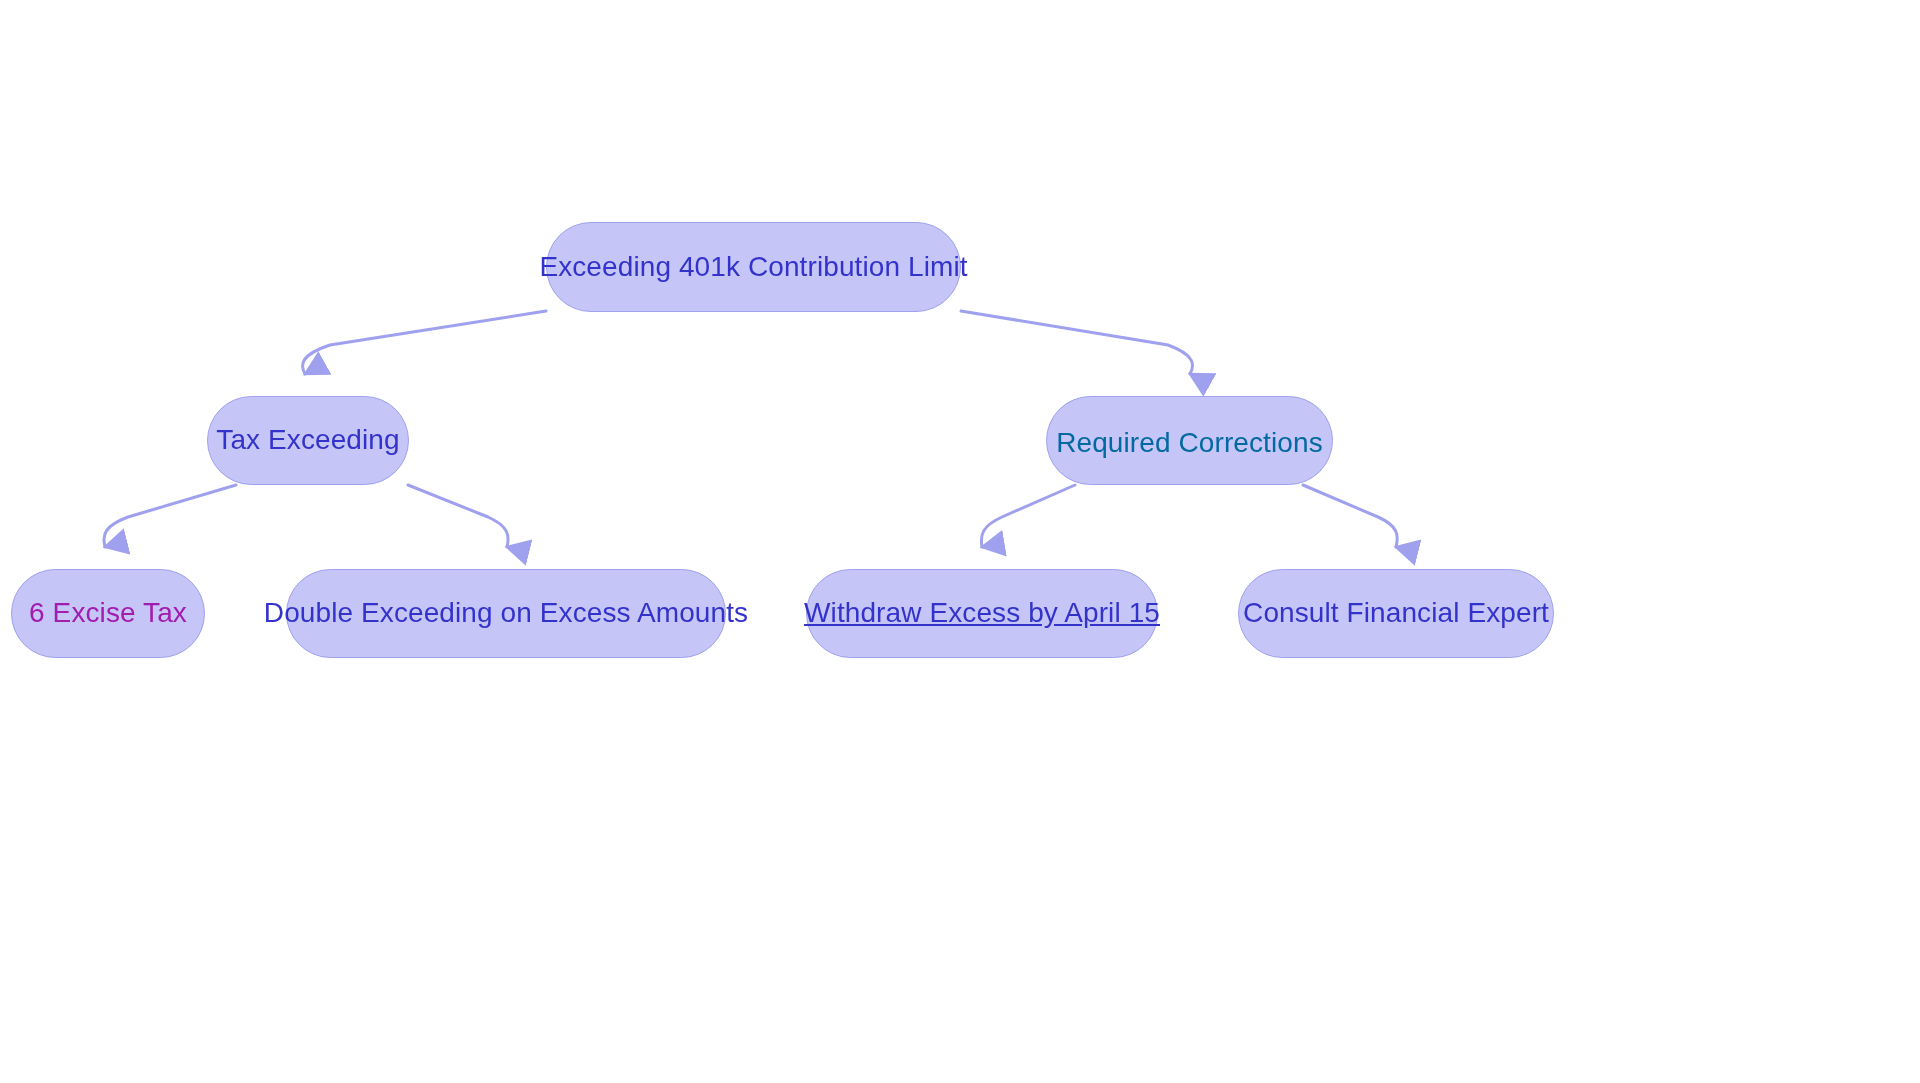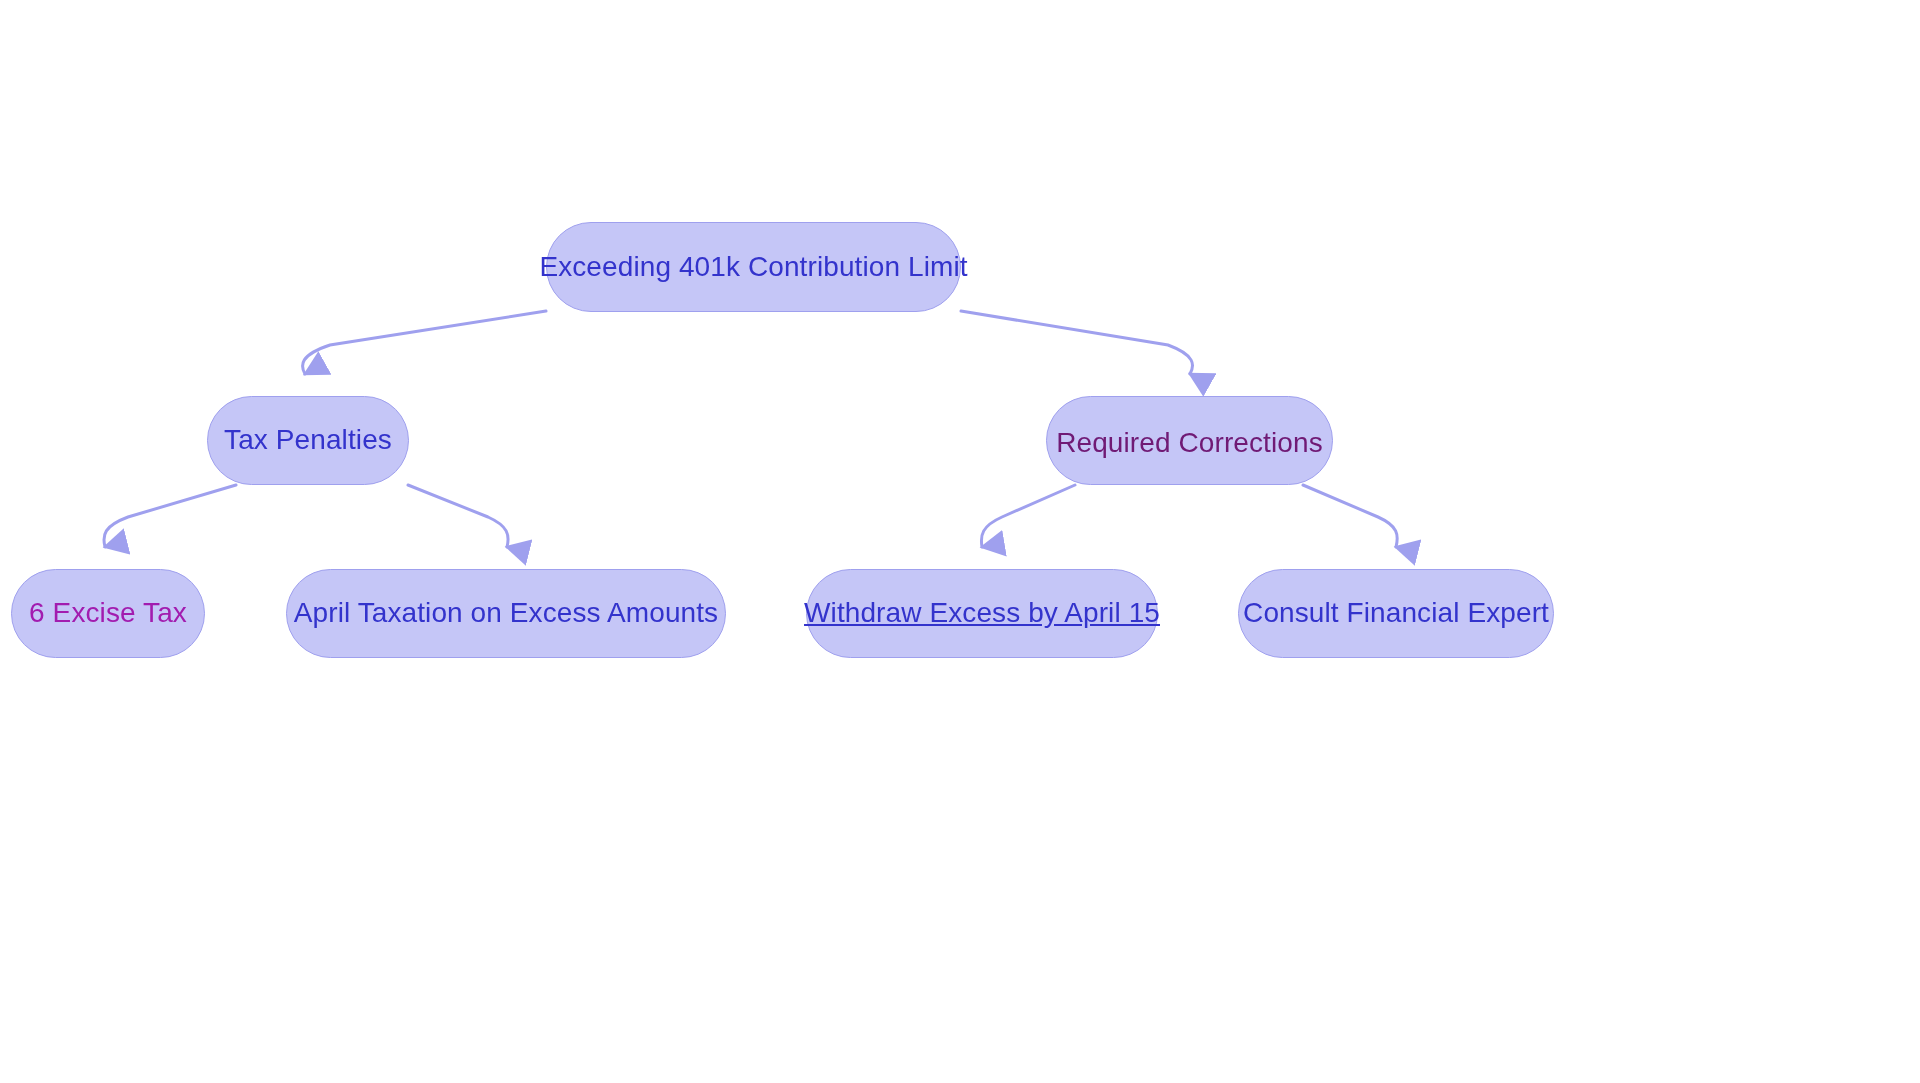--- a/index.html
+++ b/index.html
@@ -80,7 +80,7 @@
         <span class="node-label" style="color: rgb(51, 51, 204);">Exceeding 401k Contribution Limit</span>
       </div>
       <div class="node level-1" style="left: 207px; top: 396px; width: 202px; height: 89px; background: rgb(197, 198, 247); border-color: rgb(159, 160, 238);">
-        <span class="node-label" style="color: rgb(51, 51, 204);">Tax Penalties</span>
+        <span class="node-label" style="color: rgb(51, 51, 204);">Tax Exceeding</span>
       </div>
       <div class="node level-1" style="left: 1046px; top: 396px; width: 287px; height: 89px; background: rgb(197, 198, 247); border-color: rgb(159, 160, 238);">
         <span class="node-label" style="color: #701a75; margin-top: 6px;">Required Corrections</span>

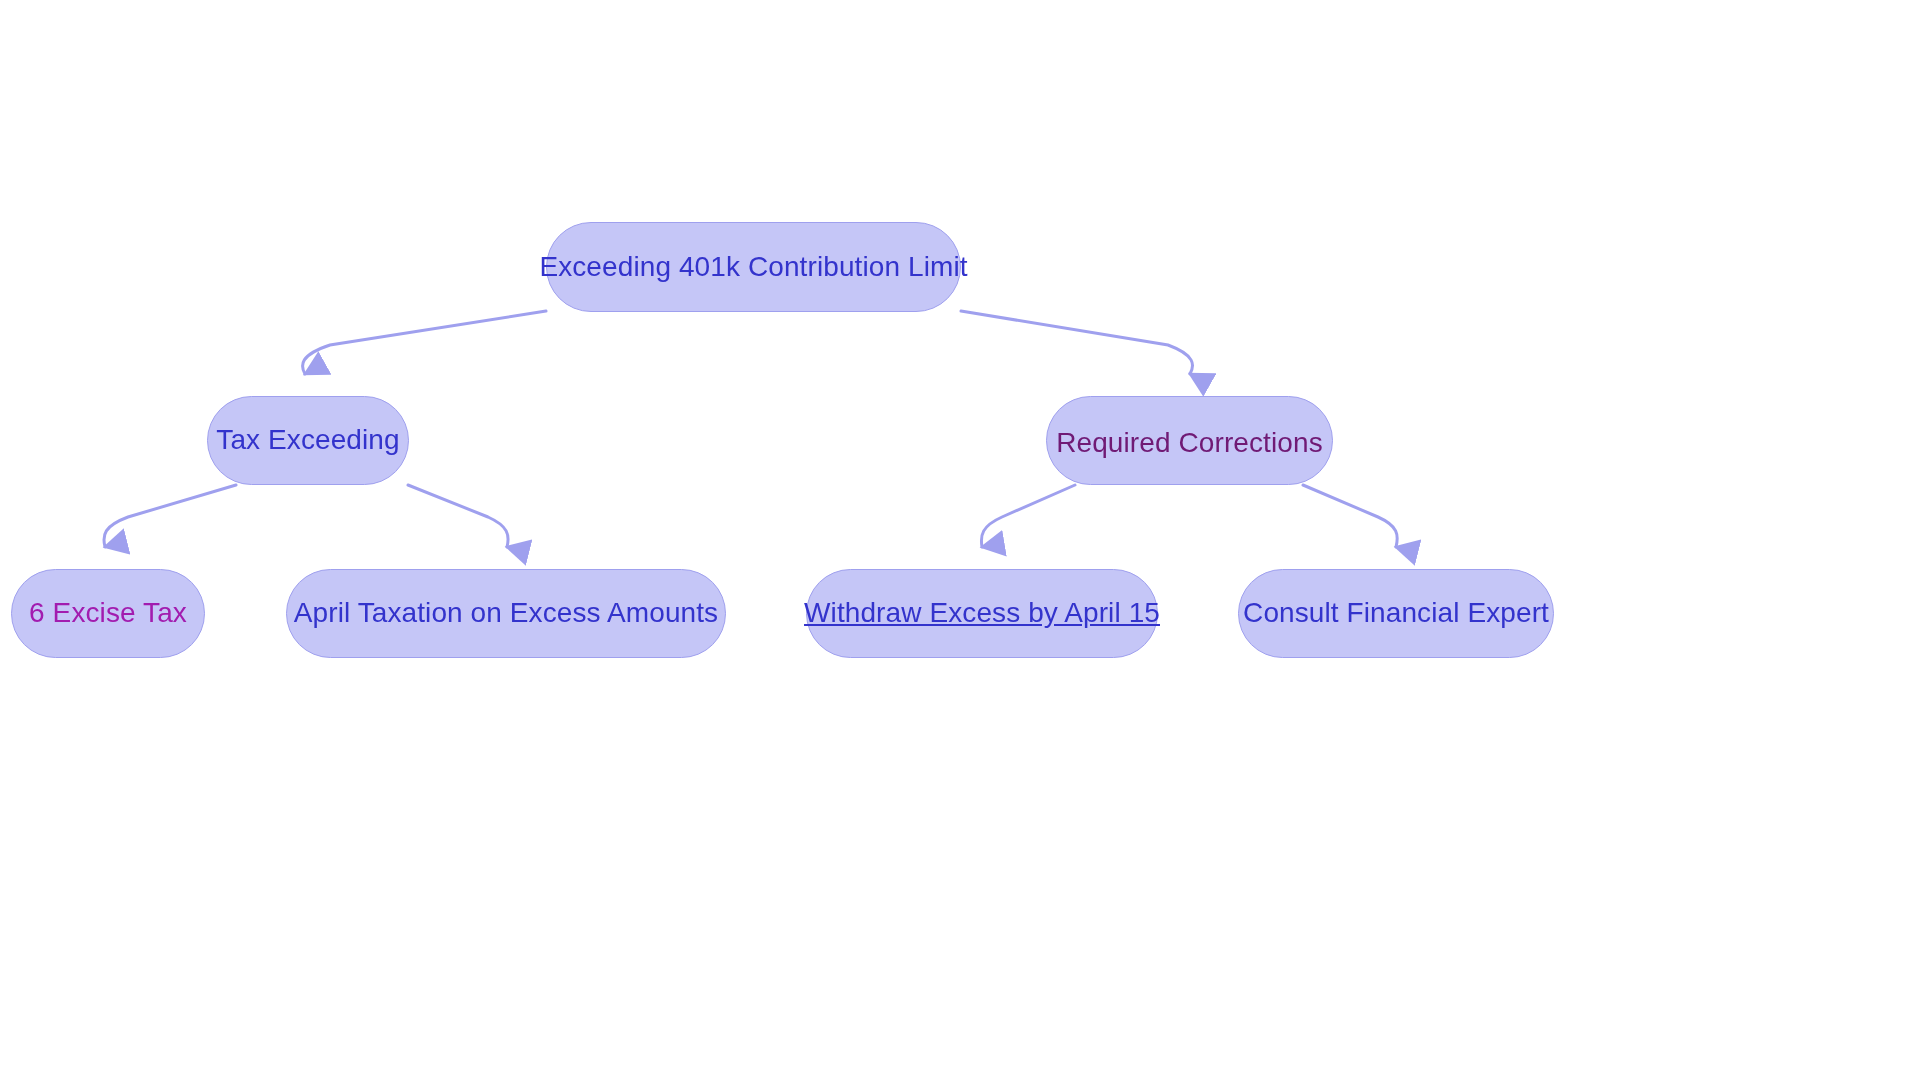--- a/index.html
+++ b/index.html
@@ -83,7 +83,7 @@
         <span class="node-label" style="color: rgb(51, 51, 204);">Tax Exceeding</span>
       </div>
       <div class="node level-1" style="left: 1046px; top: 396px; width: 287px; height: 89px; background: rgb(197, 198, 247); border-color: rgb(159, 160, 238);">
-        <span class="node-label" style="color: #701a75; margin-top: 6px;">Required Corrections</span>
+        <span class="node-label" style="color: #0369a1; margin-top: 6px;">Required Corrections</span>
       </div>
       <div class="node level-2" style="left: 11px; top: 569px; width: 194px; height: 89px; background: rgb(197, 198, 247); border-color: rgb(159, 160, 238);">
         <span class="node-label" style="color: #a21caf;">6 Excise Tax</span>

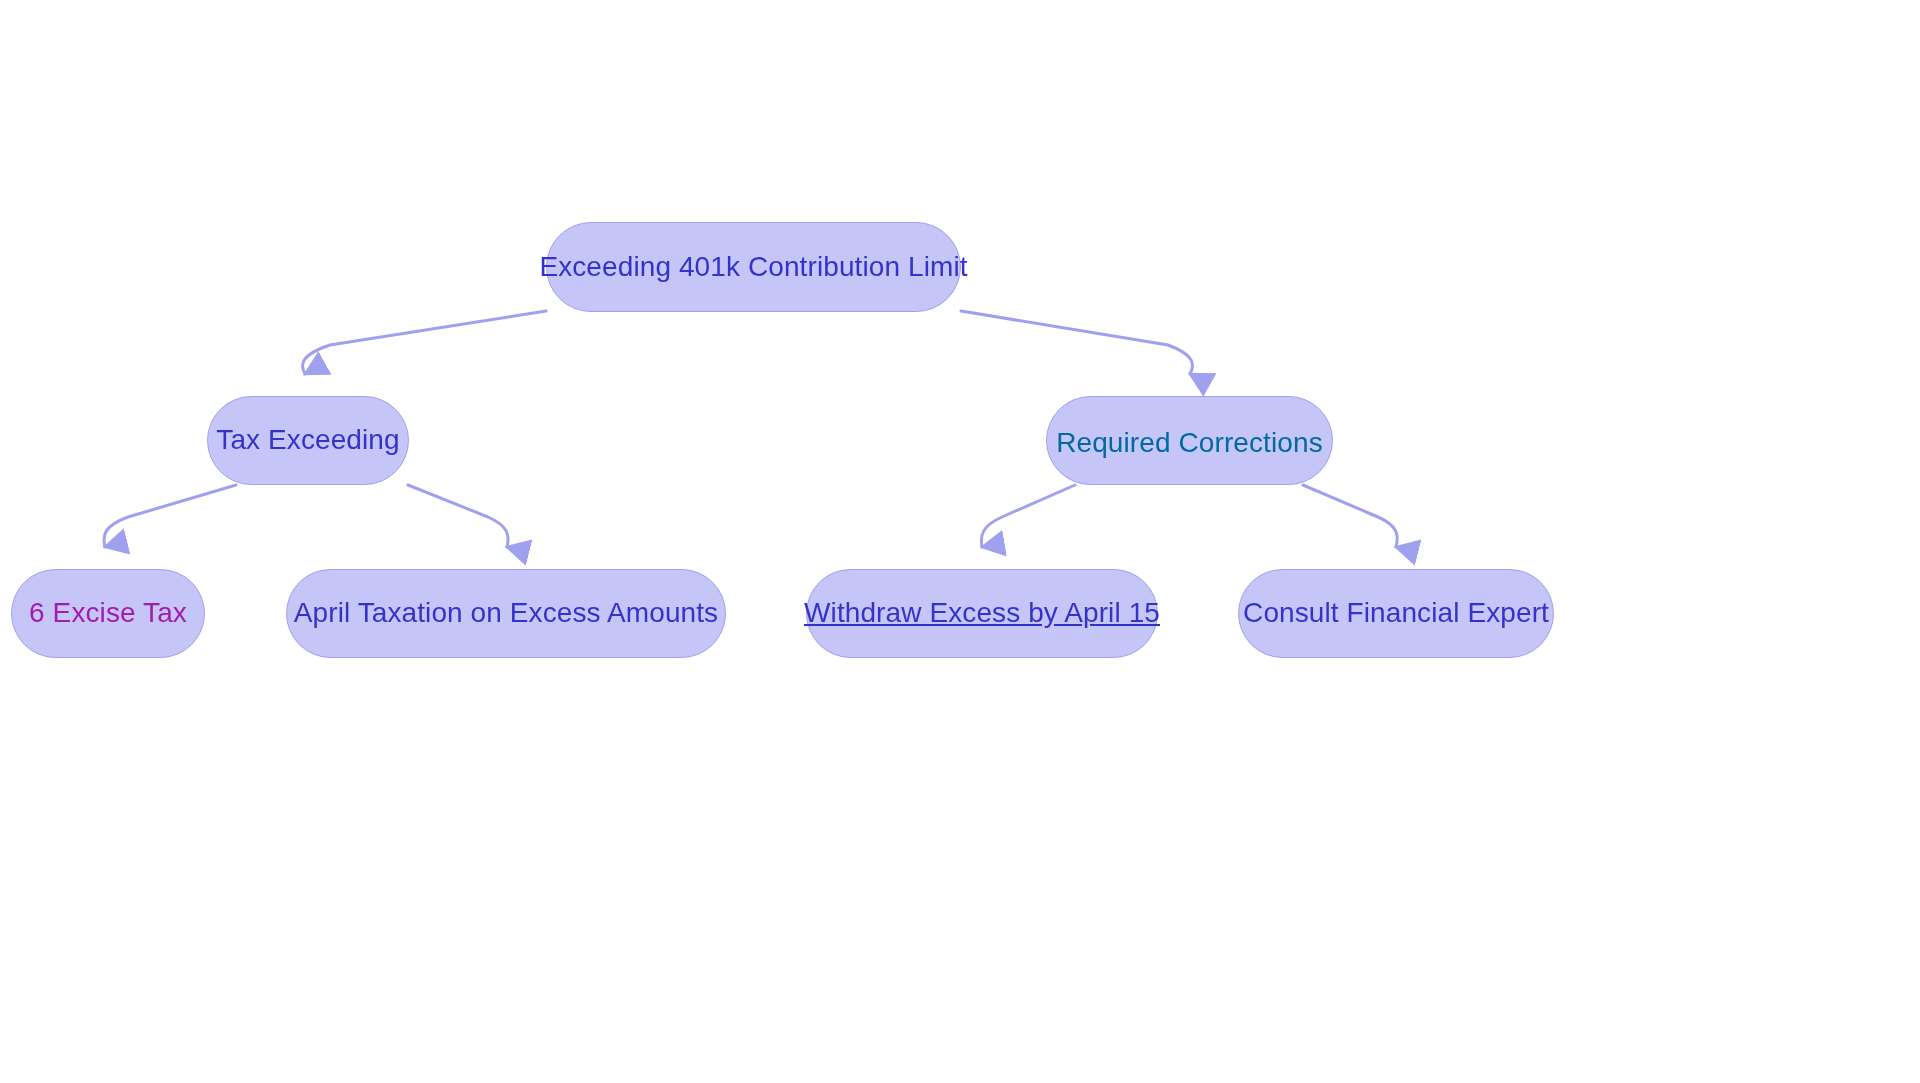--- a/index.html
+++ b/index.html
@@ -89,7 +89,7 @@
         <span class="node-label" style="color: #a21caf;">6 Excise Tax</span>
       </div>
       <div class="node level-2" style="left: 286px; top: 569px; width: 440px; height: 89px; background: rgb(197, 198, 247); border-color: rgb(159, 160, 238);">
-        <span class="node-label" style="color: rgb(51, 51, 204);">April Taxation on Excess Amounts</span>
+        <span class="node-label" style="color: rgb(51, 51, 204);">Double Exceeding on Excess Amounts</span>
       </div>
       <div class="node level-2" style="left: 806px; top: 569px; width: 352px; height: 89px; background: rgb(197, 198, 247); border-color: rgb(159, 160, 238);">
         <span class="node-label" style="color: rgb(51, 51, 204); text-decoration: underline;">Withdraw Excess by April 15</span>

